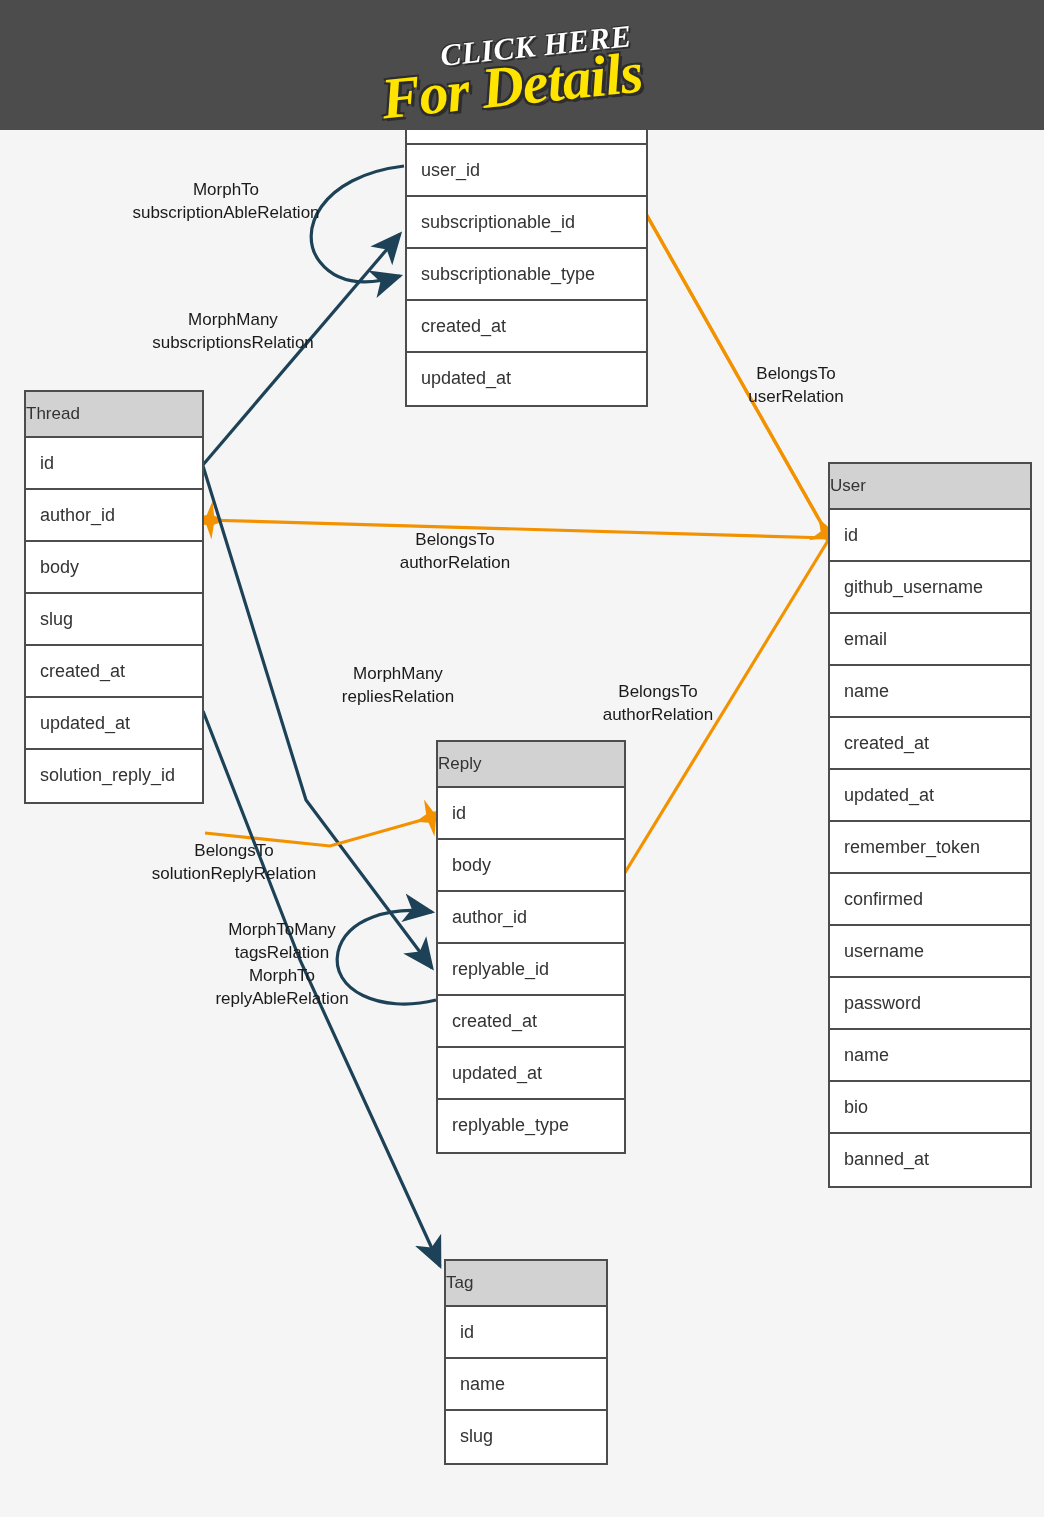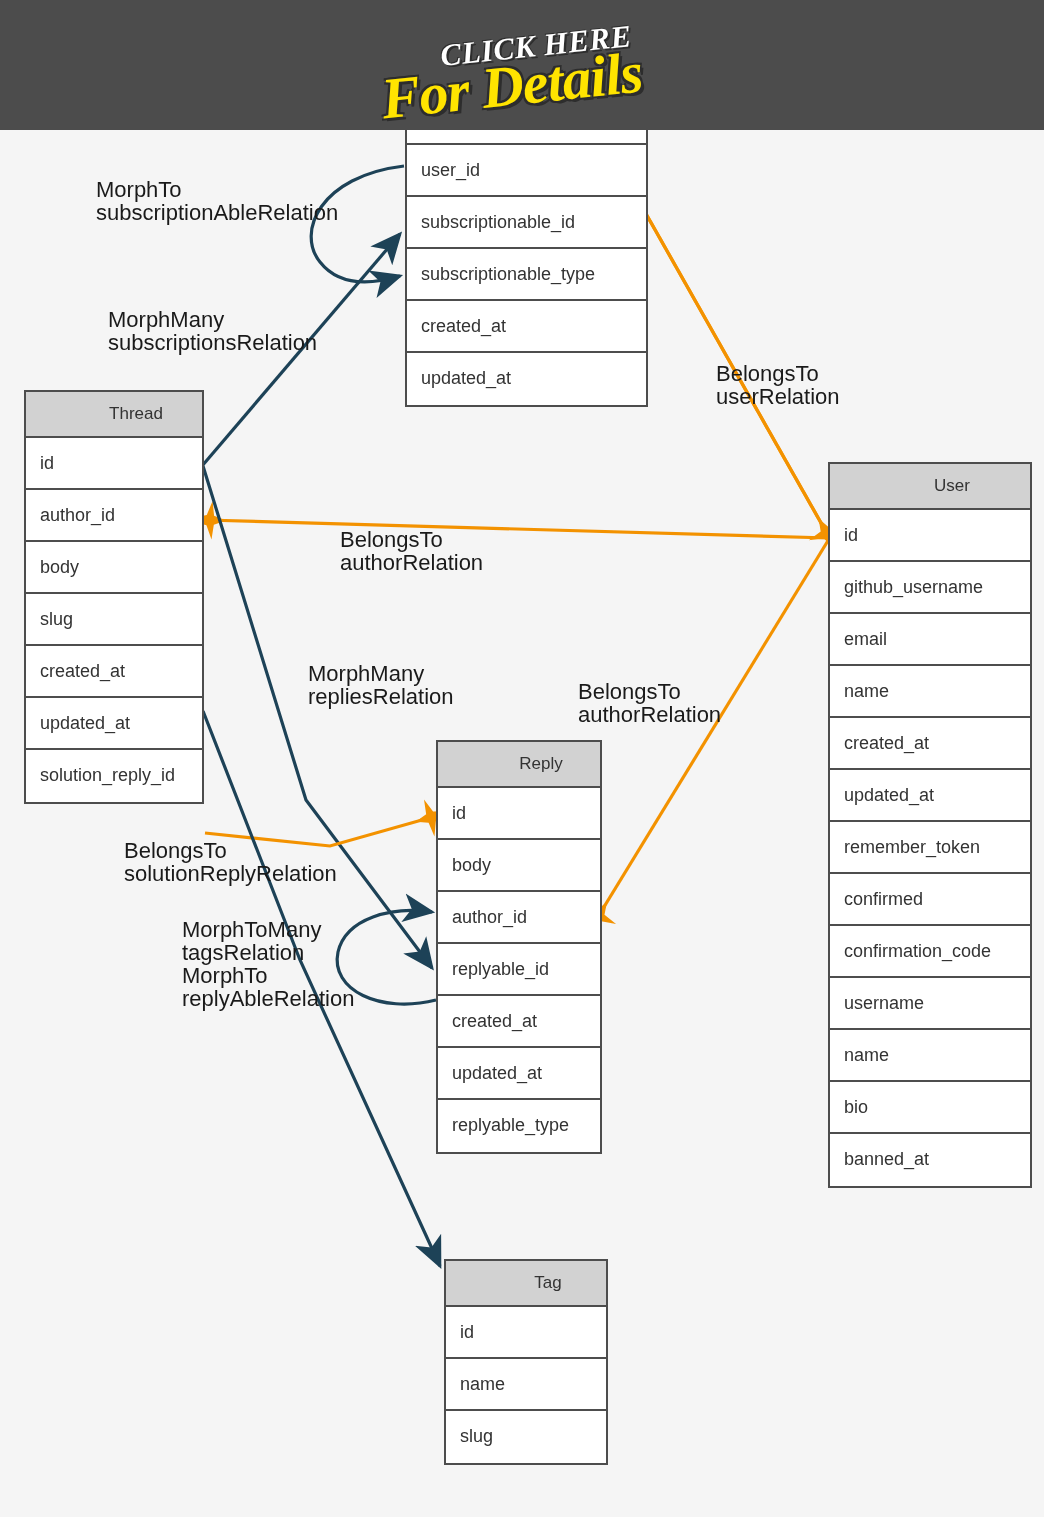--- a/index.html
+++ b/index.html
@@ -67,8 +67,8 @@
   
   .edge-label {
     position: absolute; z-index: 20;
-    font-size: 22px; color: #1a1a1a; line-height: 23px;
-    text-align: left; white-space: nowrap;
+    font-size: 17px; color: #1a1a1a; line-height: 23px;
+    text-align: center; white-space: nowrap;
   }
   #label-morphto-subscriptionable { left: 96px;  top: 178px; width: 260px; }
   #label-morphmany-subscriptions  { left: 108px; top: 308px; width: 250px; }

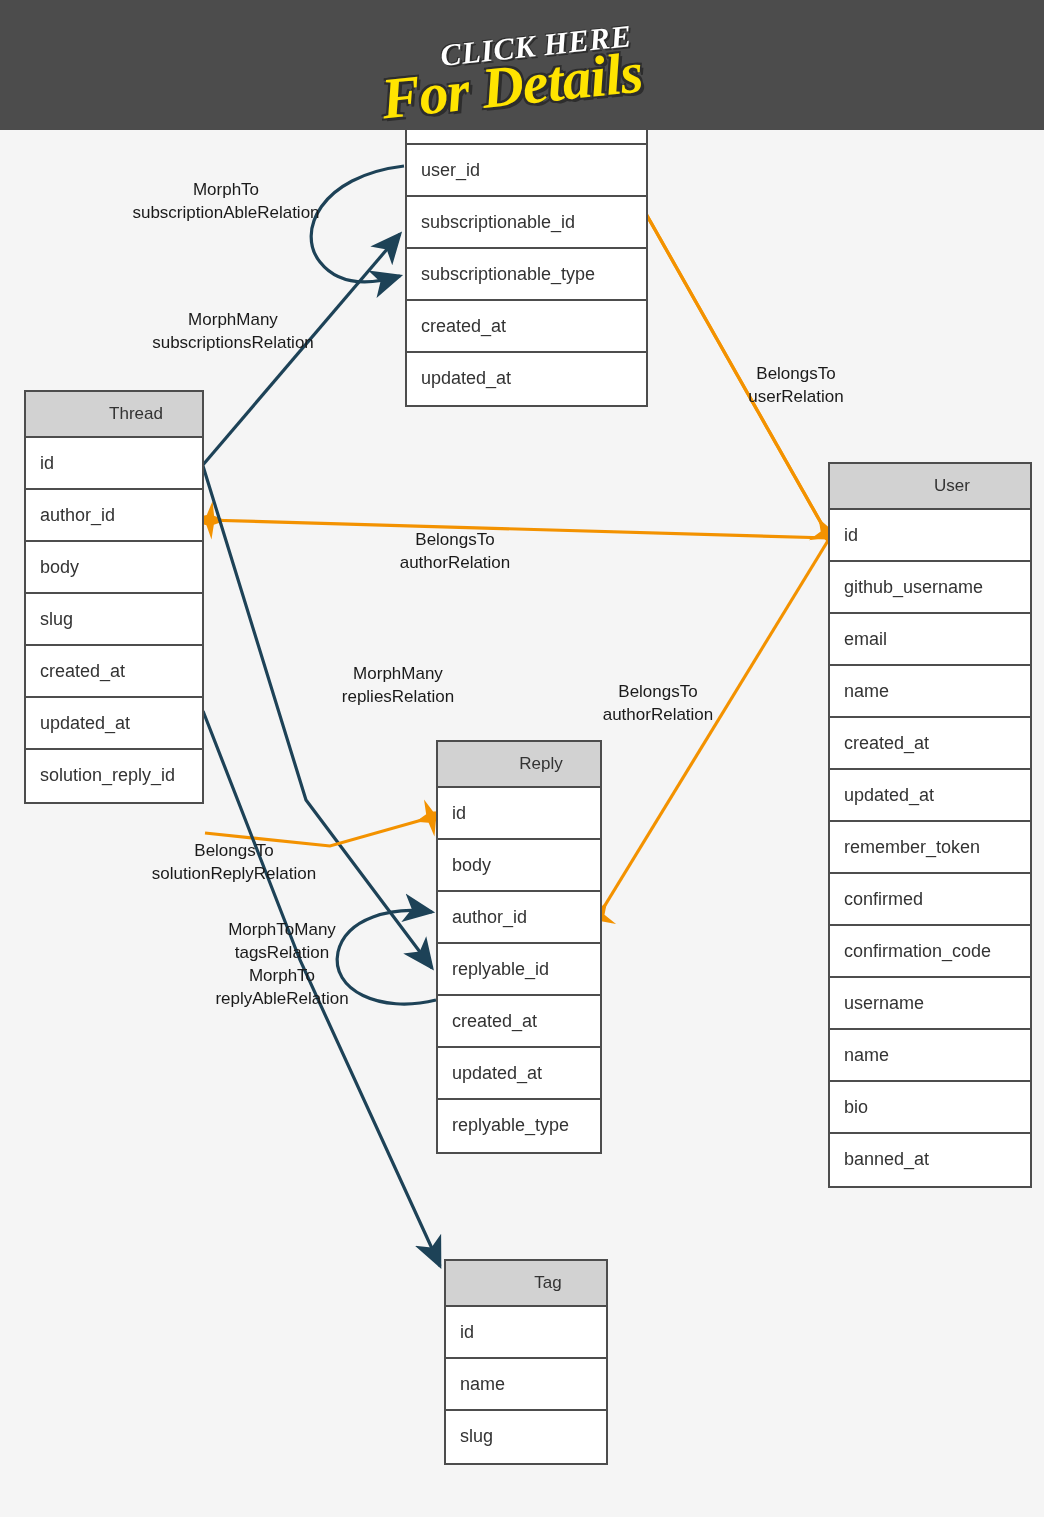--- a/index.html
+++ b/index.html
@@ -46,9 +46,9 @@
     background: #ffffff;
   }
   .entity-title {
-    height: 46px; line-height: 44px; text-align: center;
+    height: 46px; line-height: 44px; text-align: left;
     background: #d2d2d2; color: #333333;
-    font-size: 17px; border-bottom: 2px solid #4d4d4d; padding-left: 44px;
+    font-size: 17px; border-bottom: 2px solid #4d4d4d;
   }
   .field {
     height: 52px; line-height: 50px; padding-left: 14px;

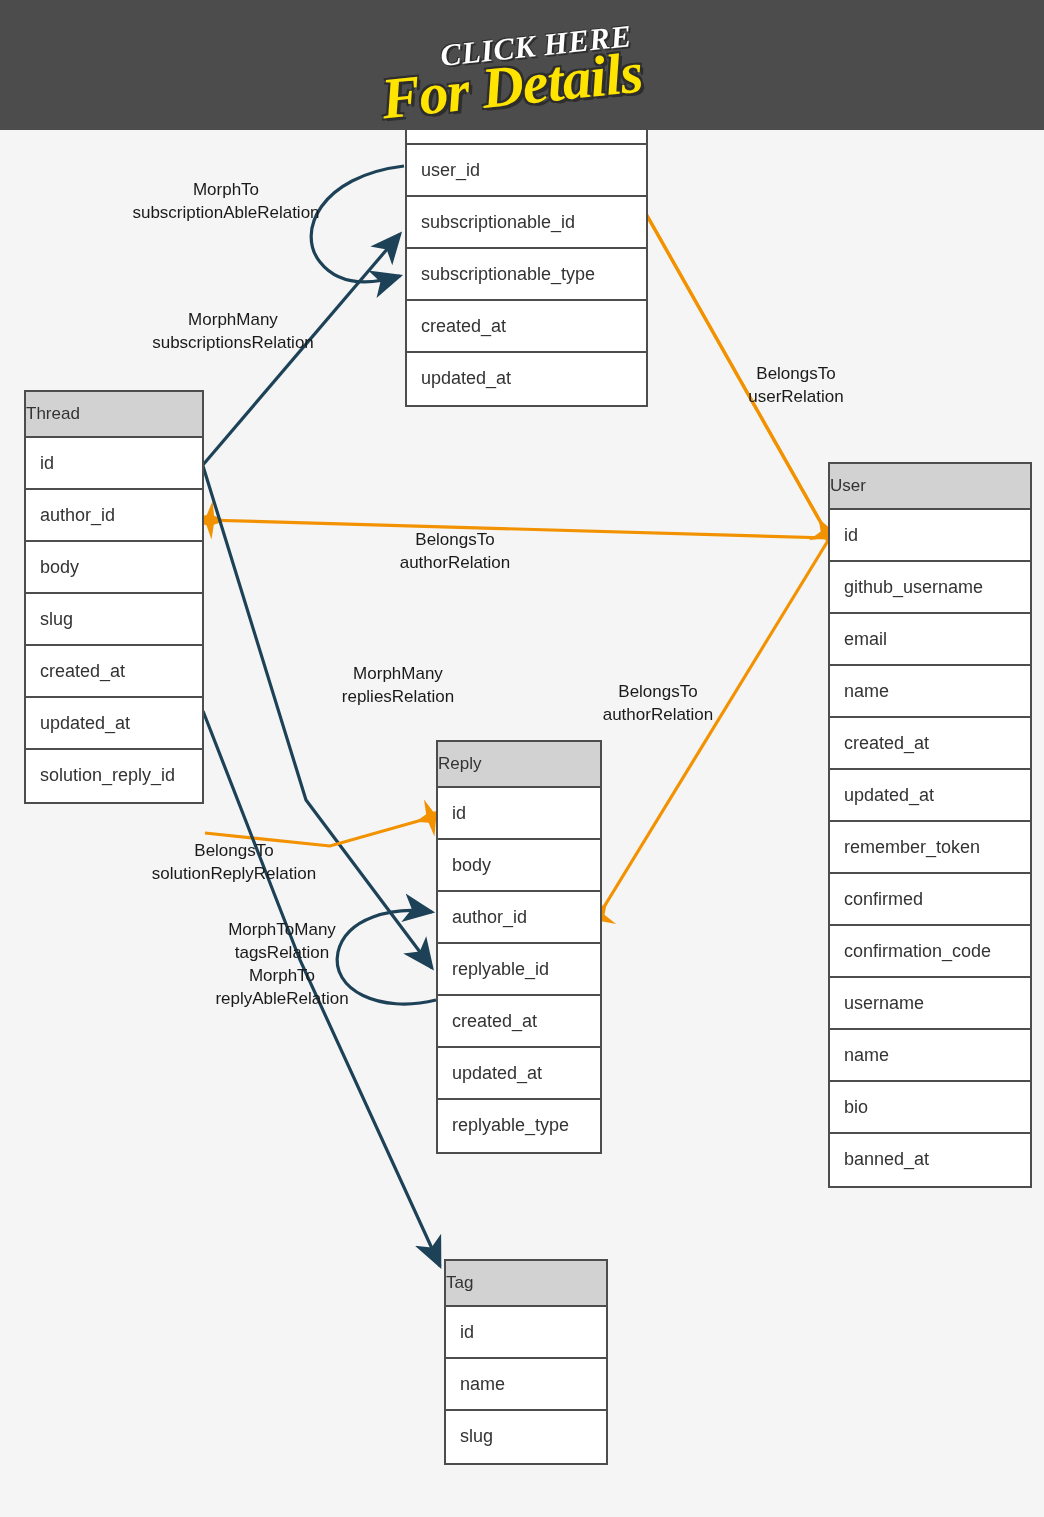--- a/index.html
+++ b/index.html
@@ -61,7 +61,7 @@
   #entity-subscription { left: 405px; top: 45px;  width: 243px; }
   #entity-thread       { left: 24px;  top: 390px; width: 180px; }
   #entity-user         { left: 828px; top: 462px; width: 204px; }
-  #entity-reply        { left: 436px; top: 740px; width: 166px; }
+  #entity-reply        { left: 436px; top: 740px; width: 190px; }
   #entity-tag          { left: 444px; top: 1259px; width: 164px; }
 
   

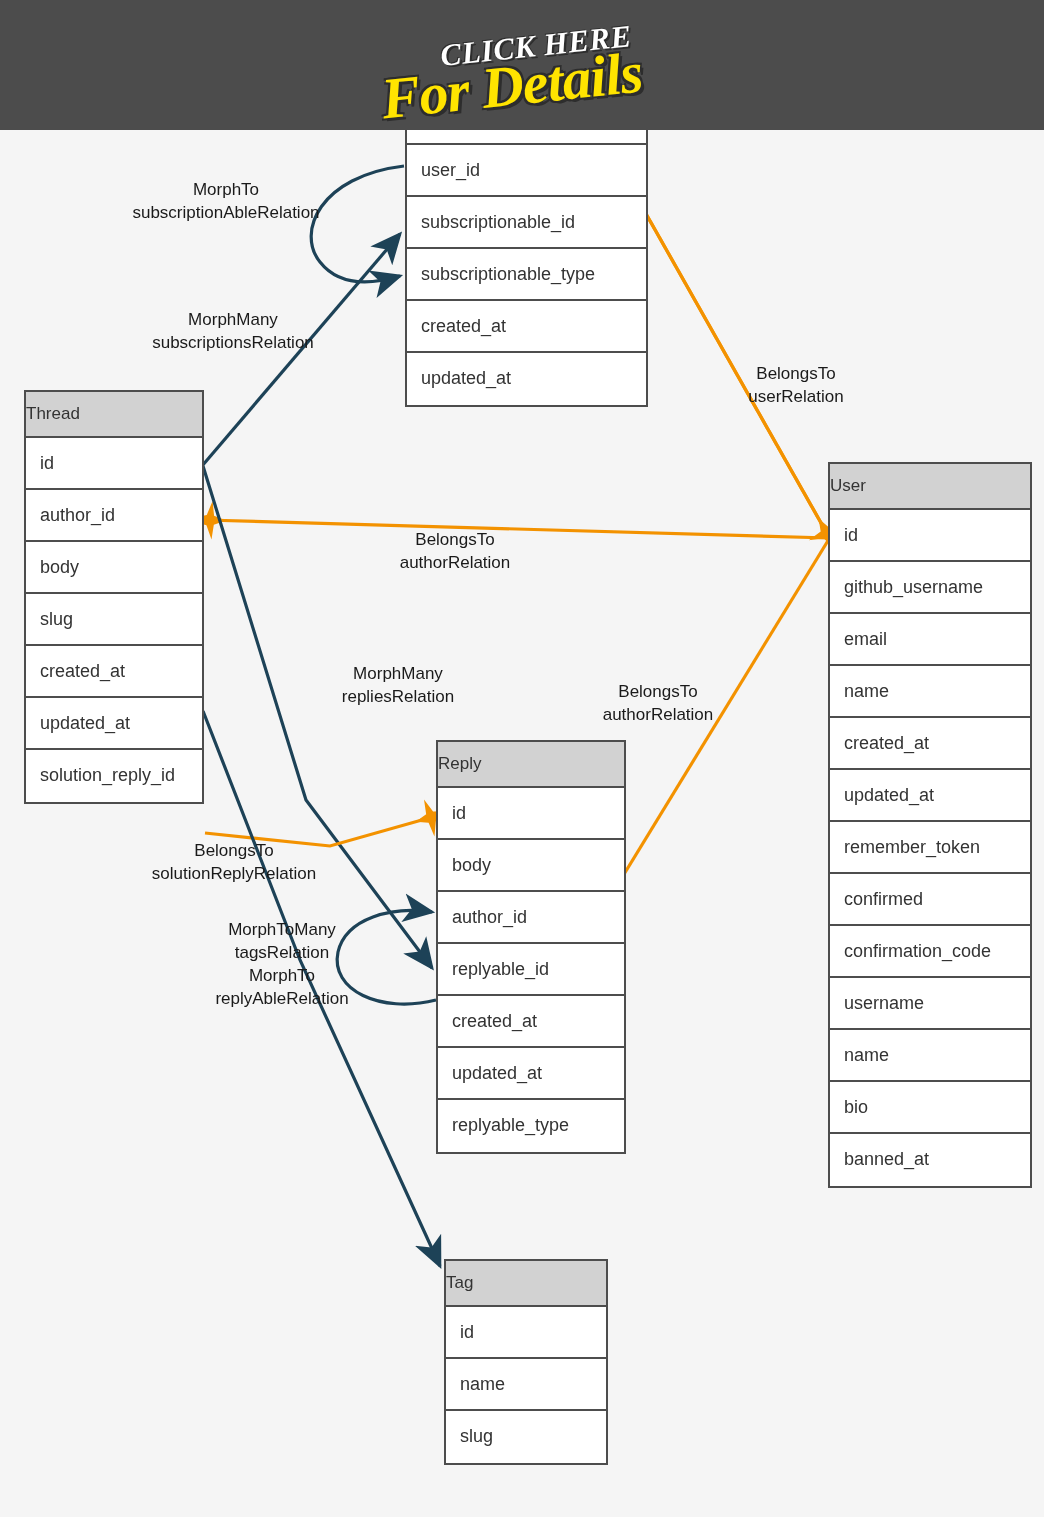--- a/index.html
+++ b/index.html
@@ -146,7 +146,6 @@
     <div class="field">updated_at</div>
     <div class="field">remember_token</div>
     <div class="field">confirmed</div>
-    <div class="field">confirmation_code</div>
     <div class="field">username</div>
     <div class="field">name</div>
     <div class="field">bio</div>

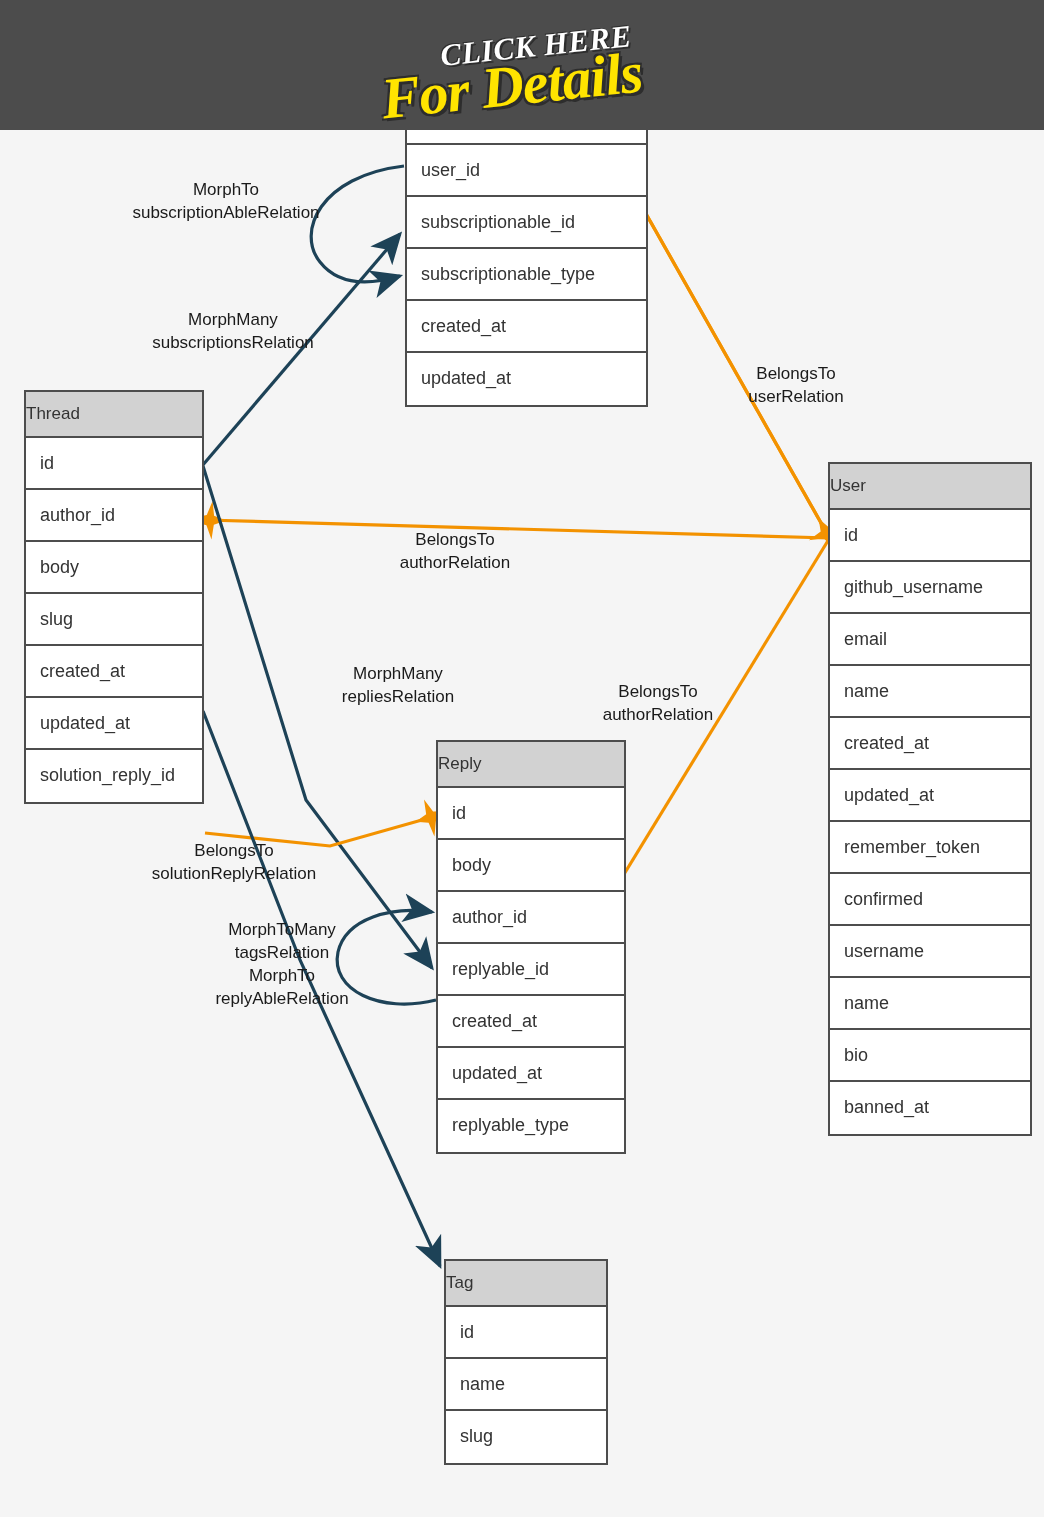--- a/index.html
+++ b/index.html
@@ -147,6 +147,7 @@
     <div class="field">remember_token</div>
     <div class="field">confirmed</div>
     <div class="field">username</div>
+    <div class="field">password</div>
     <div class="field">name</div>
     <div class="field">bio</div>
     <div class="field">banned_at</div>

